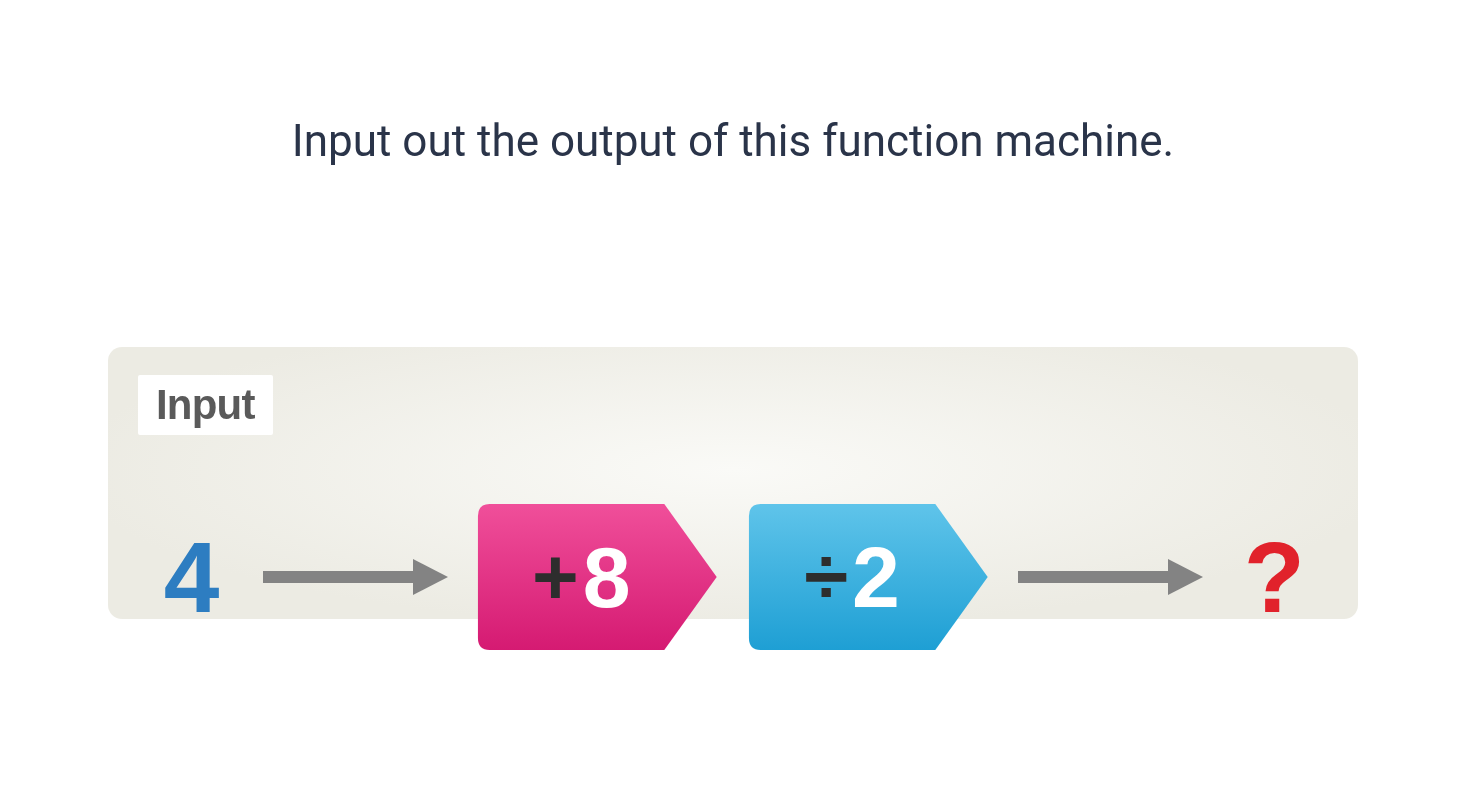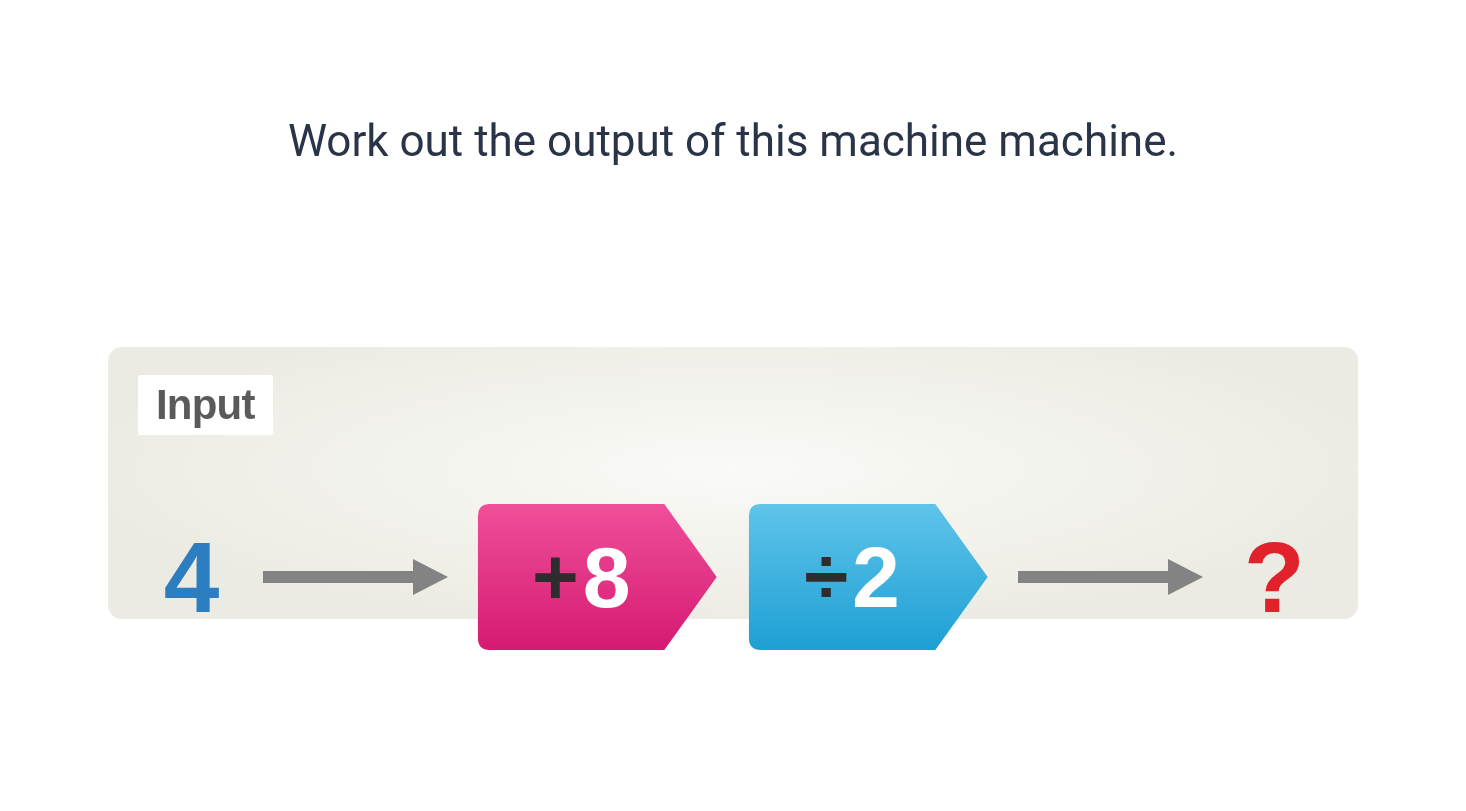--- a/index.html
+++ b/index.html
@@ -139,7 +139,7 @@
 
 <div class="container">
 
-  <div class="question">Work out the output of this machine machine.</div>
+  <div class="question">Input out the output of this function machine.</div>
 
   <div class="machine-panel">
 

